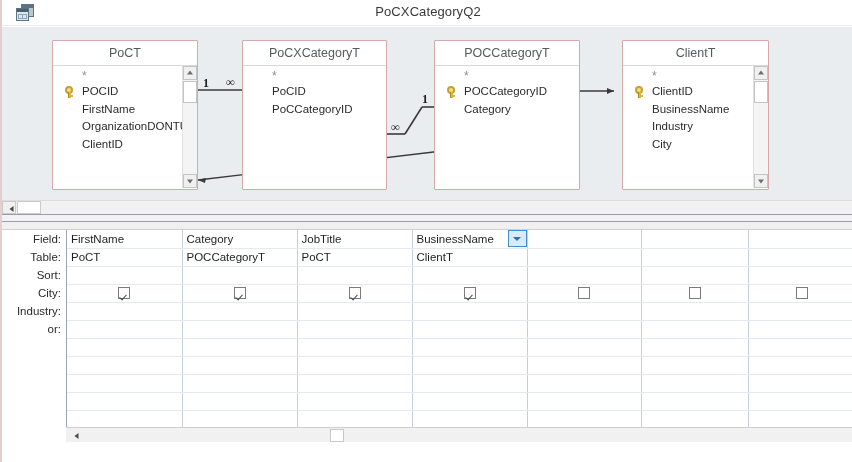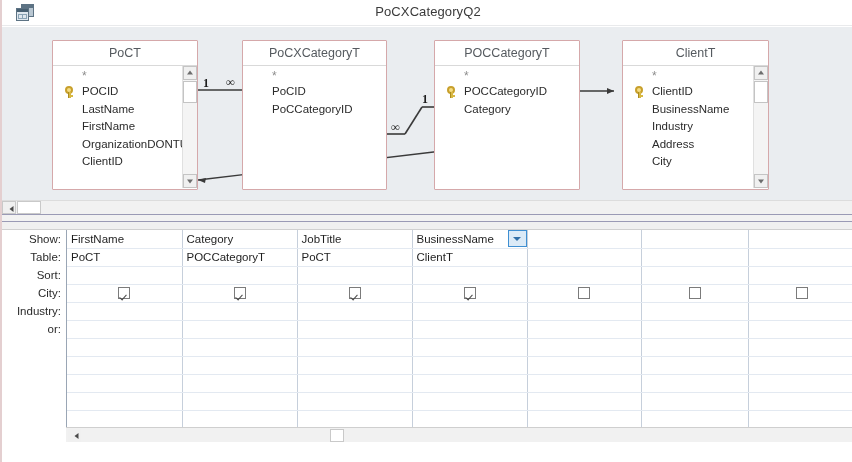--- a/index.html
+++ b/index.html
@@ -411,7 +411,6 @@
               </span>
             <span>POCID</span>
           </div>
-          <div class="fld"><span>LastName</span></div>
           <div class="fld"><span>FirstName</span></div>
           <div class="fld"><span>OrganizationDONTU</span></div>
           <div class="fld"><span>ClientID</span></div>

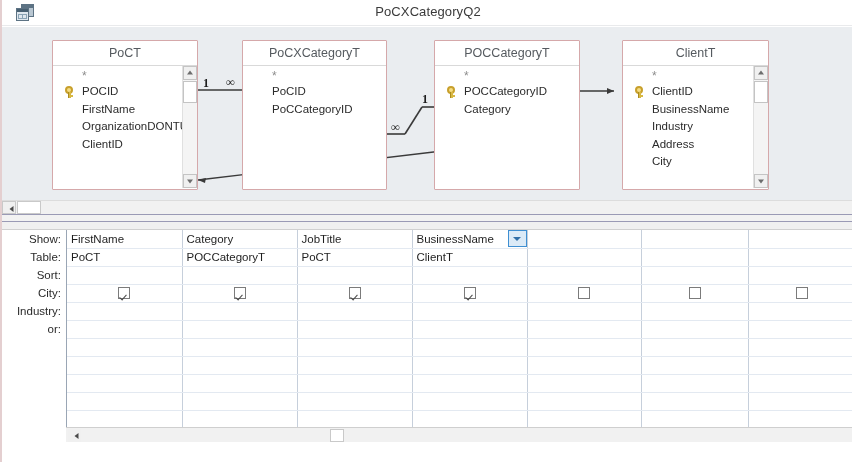--- a/index.html
+++ b/index.html
@@ -471,7 +471,6 @@
           </div>
           <div class="fld"><span>BusinessName</span></div>
           <div class="fld"><span>Industry</span></div>
-          <div class="fld"><span>Address</span></div>
           <div class="fld"><span>City</span></div>
         </div>
         <div class="tbl-scroll">

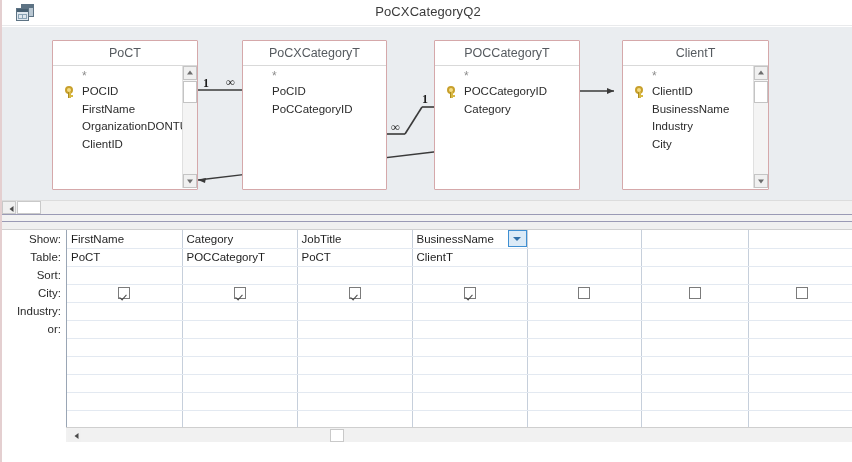--- a/index.html
+++ b/index.html
@@ -499,7 +499,7 @@
     <div class="grid-top-strip"></div>
 
     <div id="row-labels">
-      <div class="rlbl">Show:</div>
+      <div class="rlbl">Field:</div>
       <div class="rlbl">Table:</div>
       <div class="rlbl">Sort:</div>
       <div class="rlbl">City:</div>

